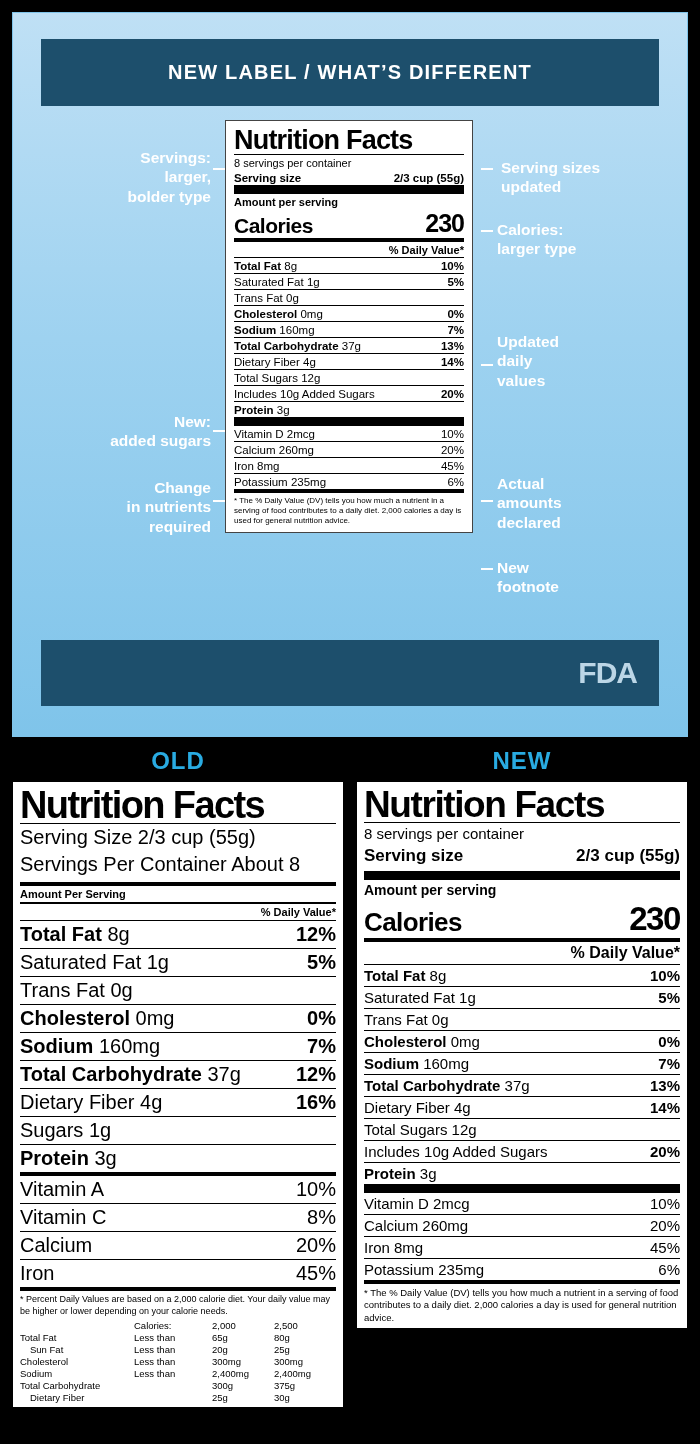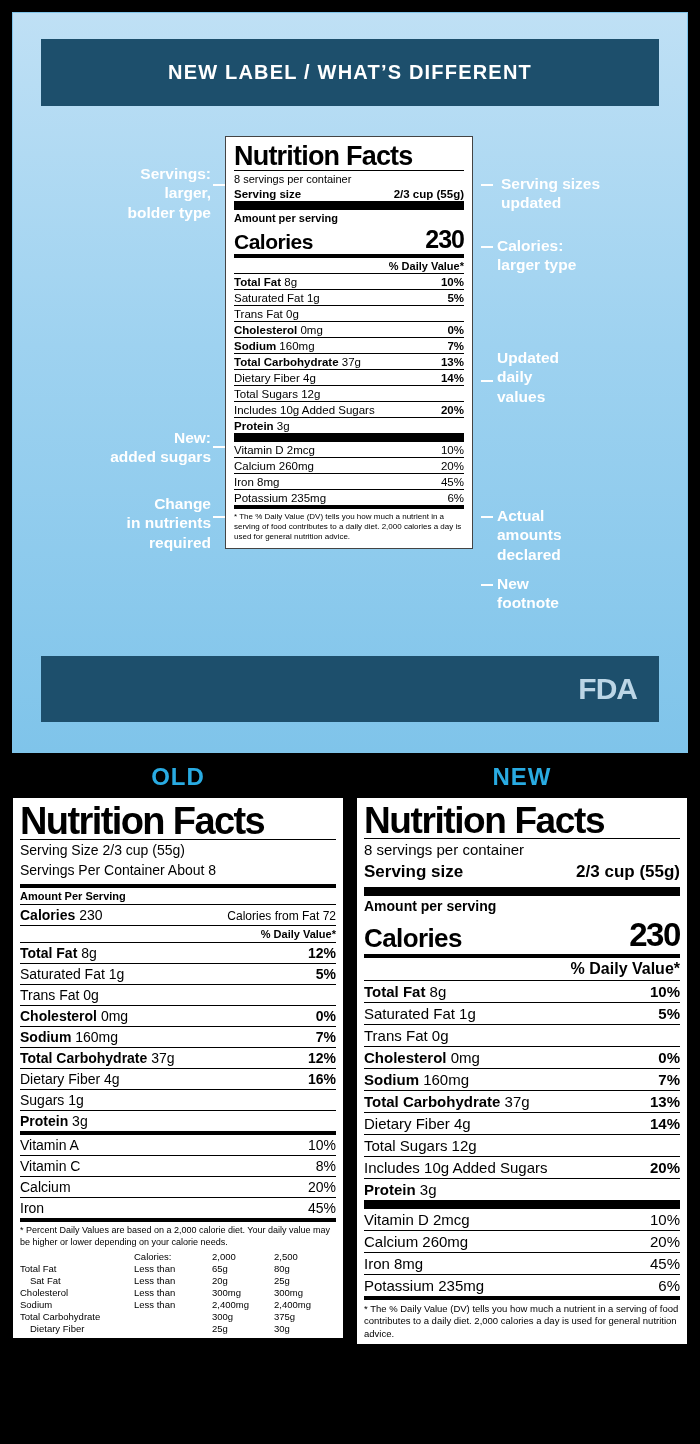--- a/index.html
+++ b/index.html
@@ -33,7 +33,7 @@
   .callout-area {
     position: relative;
     height: 520px;
-    margin-top: 30px;
+    margin-top: 14px;
   }
   .callout {
     position: absolute;

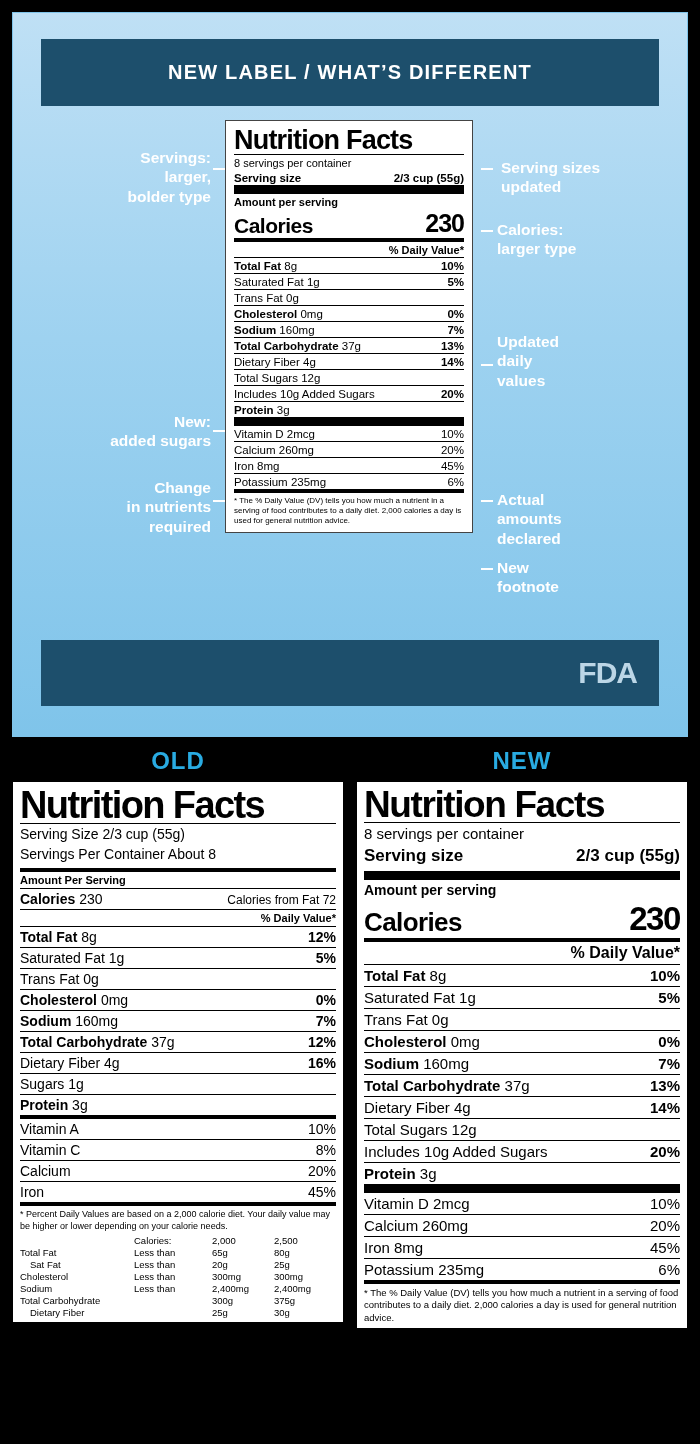--- a/index.html
+++ b/index.html
@@ -180,7 +180,7 @@
       <div class="callout right" style="left:468px; top:212px; width:180px; white-space:pre-line;">Updated
 daily
 values</div>
-      <div class="callout right" style="left:468px; top:370px; width:180px; white-space:pre-line;">Actual
+      <div class="callout right" style="left:468px; top:354px; width:180px; white-space:pre-line;">Actual
 amounts
 declared</div>
       <div class="callout right" style="left:468px; top:438px; width:180px; white-space:pre-line;">New

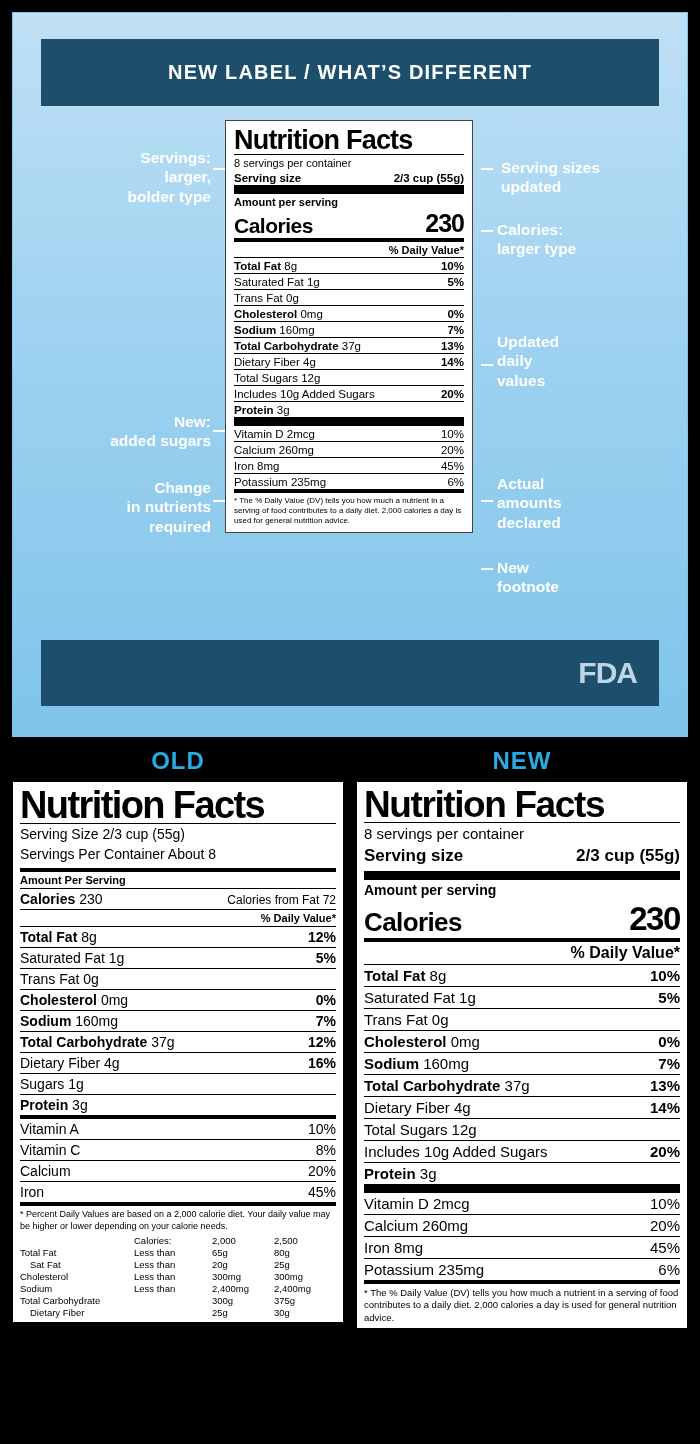--- a/index.html
+++ b/index.html
@@ -133,7 +133,7 @@
     line-height: 0.95;
   }
   .old .line, .new .line { padding: 2px 0; }
-  .old .t14 { font-size: 14px; }
+  .old .t14 { font-size: 20px; }
   .old .t12 { font-size: 12px; }
   .old .t11 { font-size: 11px; }
   .new .t15 { font-size: 15px; }

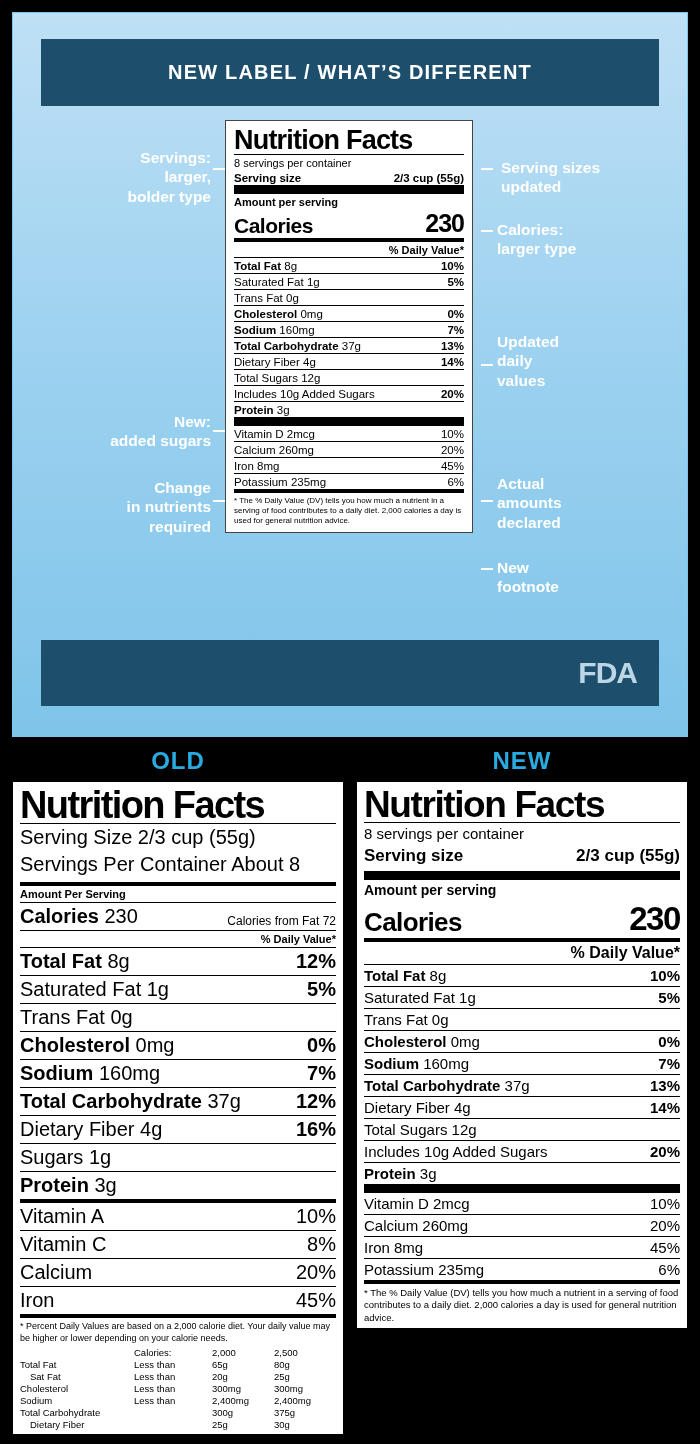--- a/index.html
+++ b/index.html
@@ -309,11 +309,6 @@
         <div class="rule-med" style="margin-top:4px"></div>
         <div class="line t11 b">Amount Per Serving</div>
         <div class="rule-hair"></div>
-        <div class="row line">
-          <span class="t14"><span class="b">Calories</span>
-            <span>230</span></span>
-          <span class="t12">Calories from Fat 72</span>
-        </div>
         <div class="rule-hair"></div>
         <div class="row line">
           <span></span>

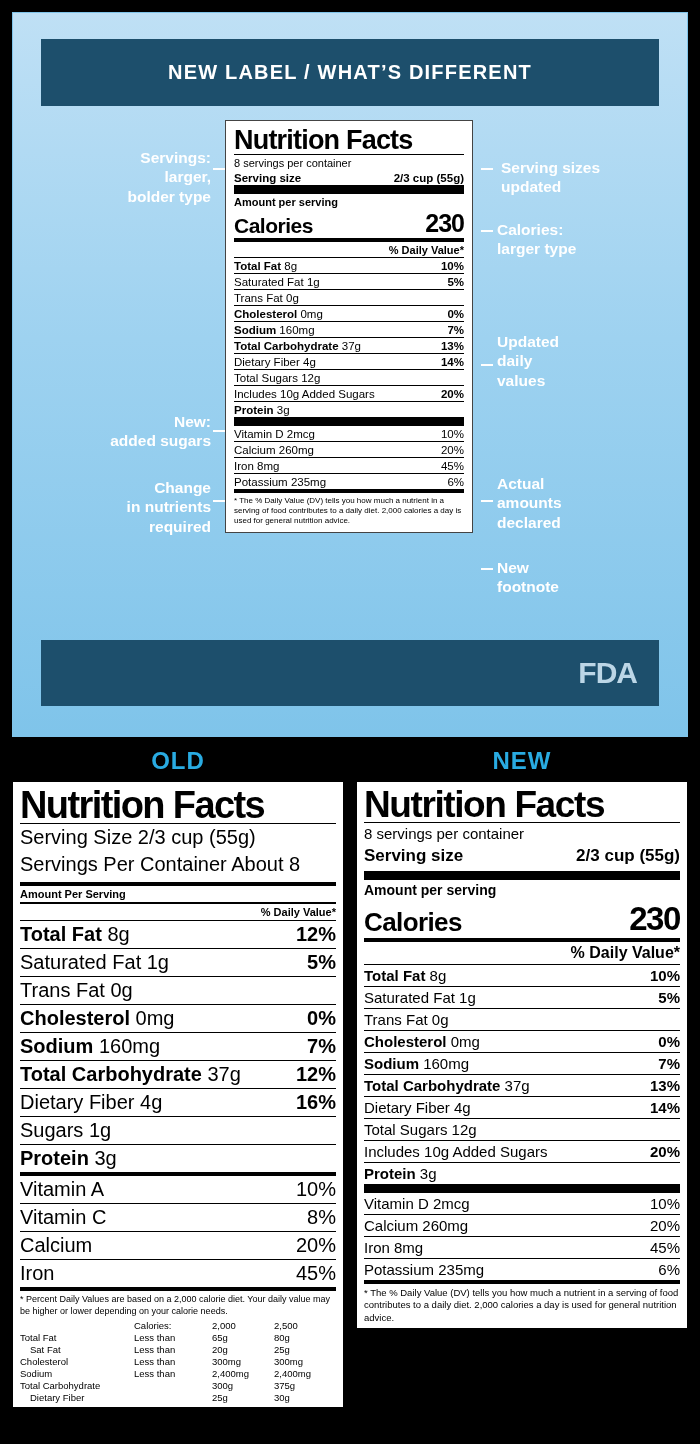--- a/index.html
+++ b/index.html
@@ -402,7 +402,7 @@
                 <td>80g</td>
               </tr>
               <tr>
-                <td style="padding-left: 10px;">Sat Fat</td>
+                <td style="padding-left: 10px;">Sun Fat</td>
                 <td>Less than</td>
                 <td>20g</td>
                 <td>25g</td>

